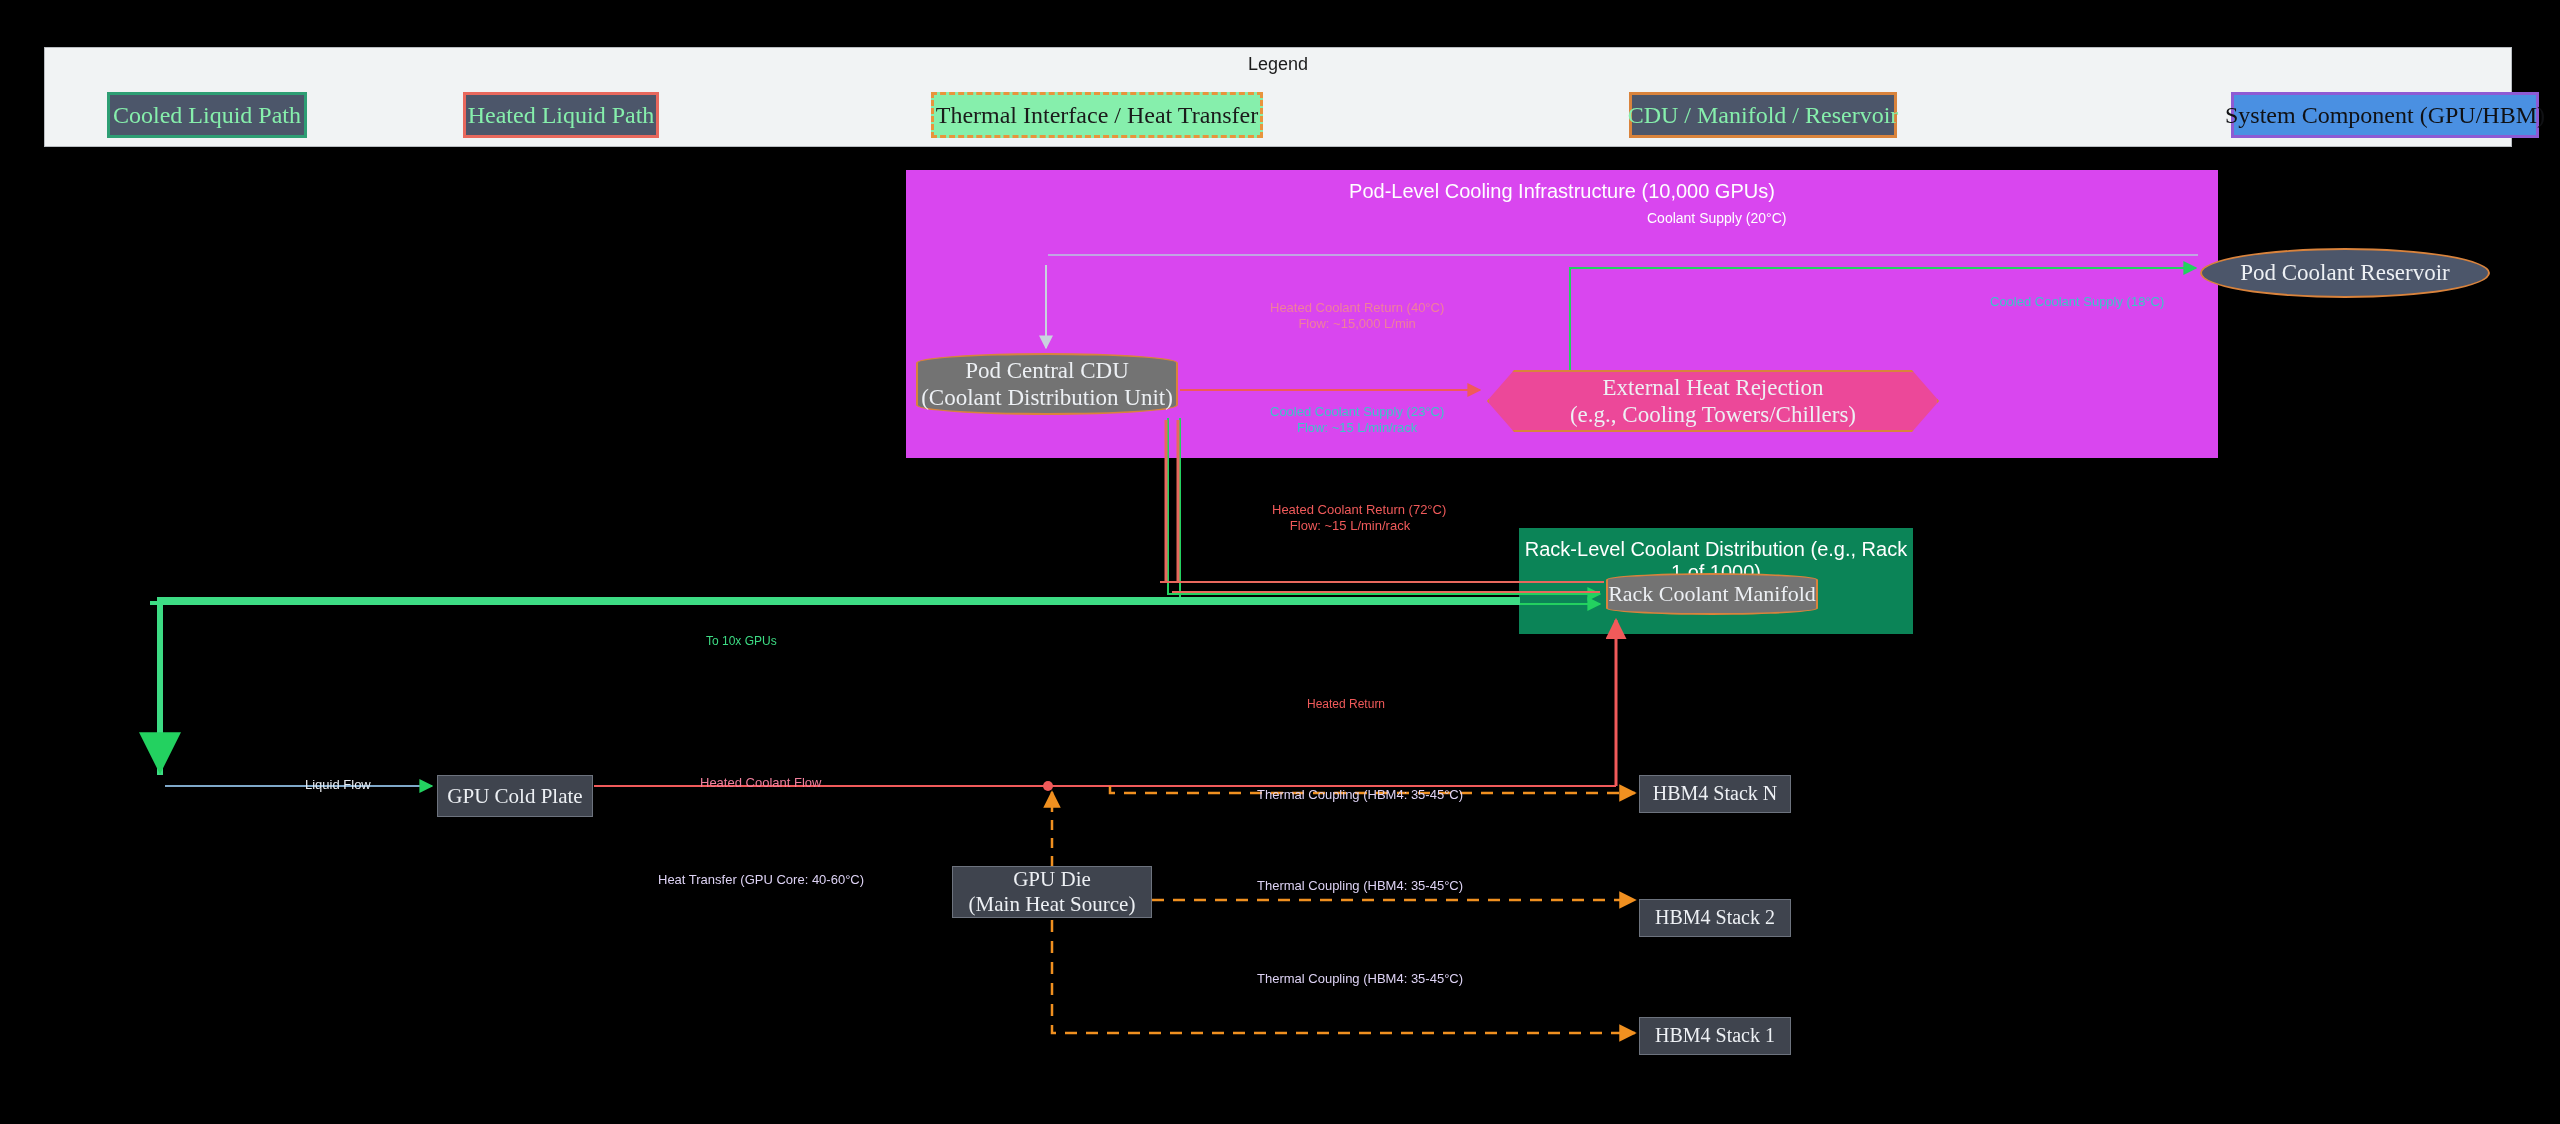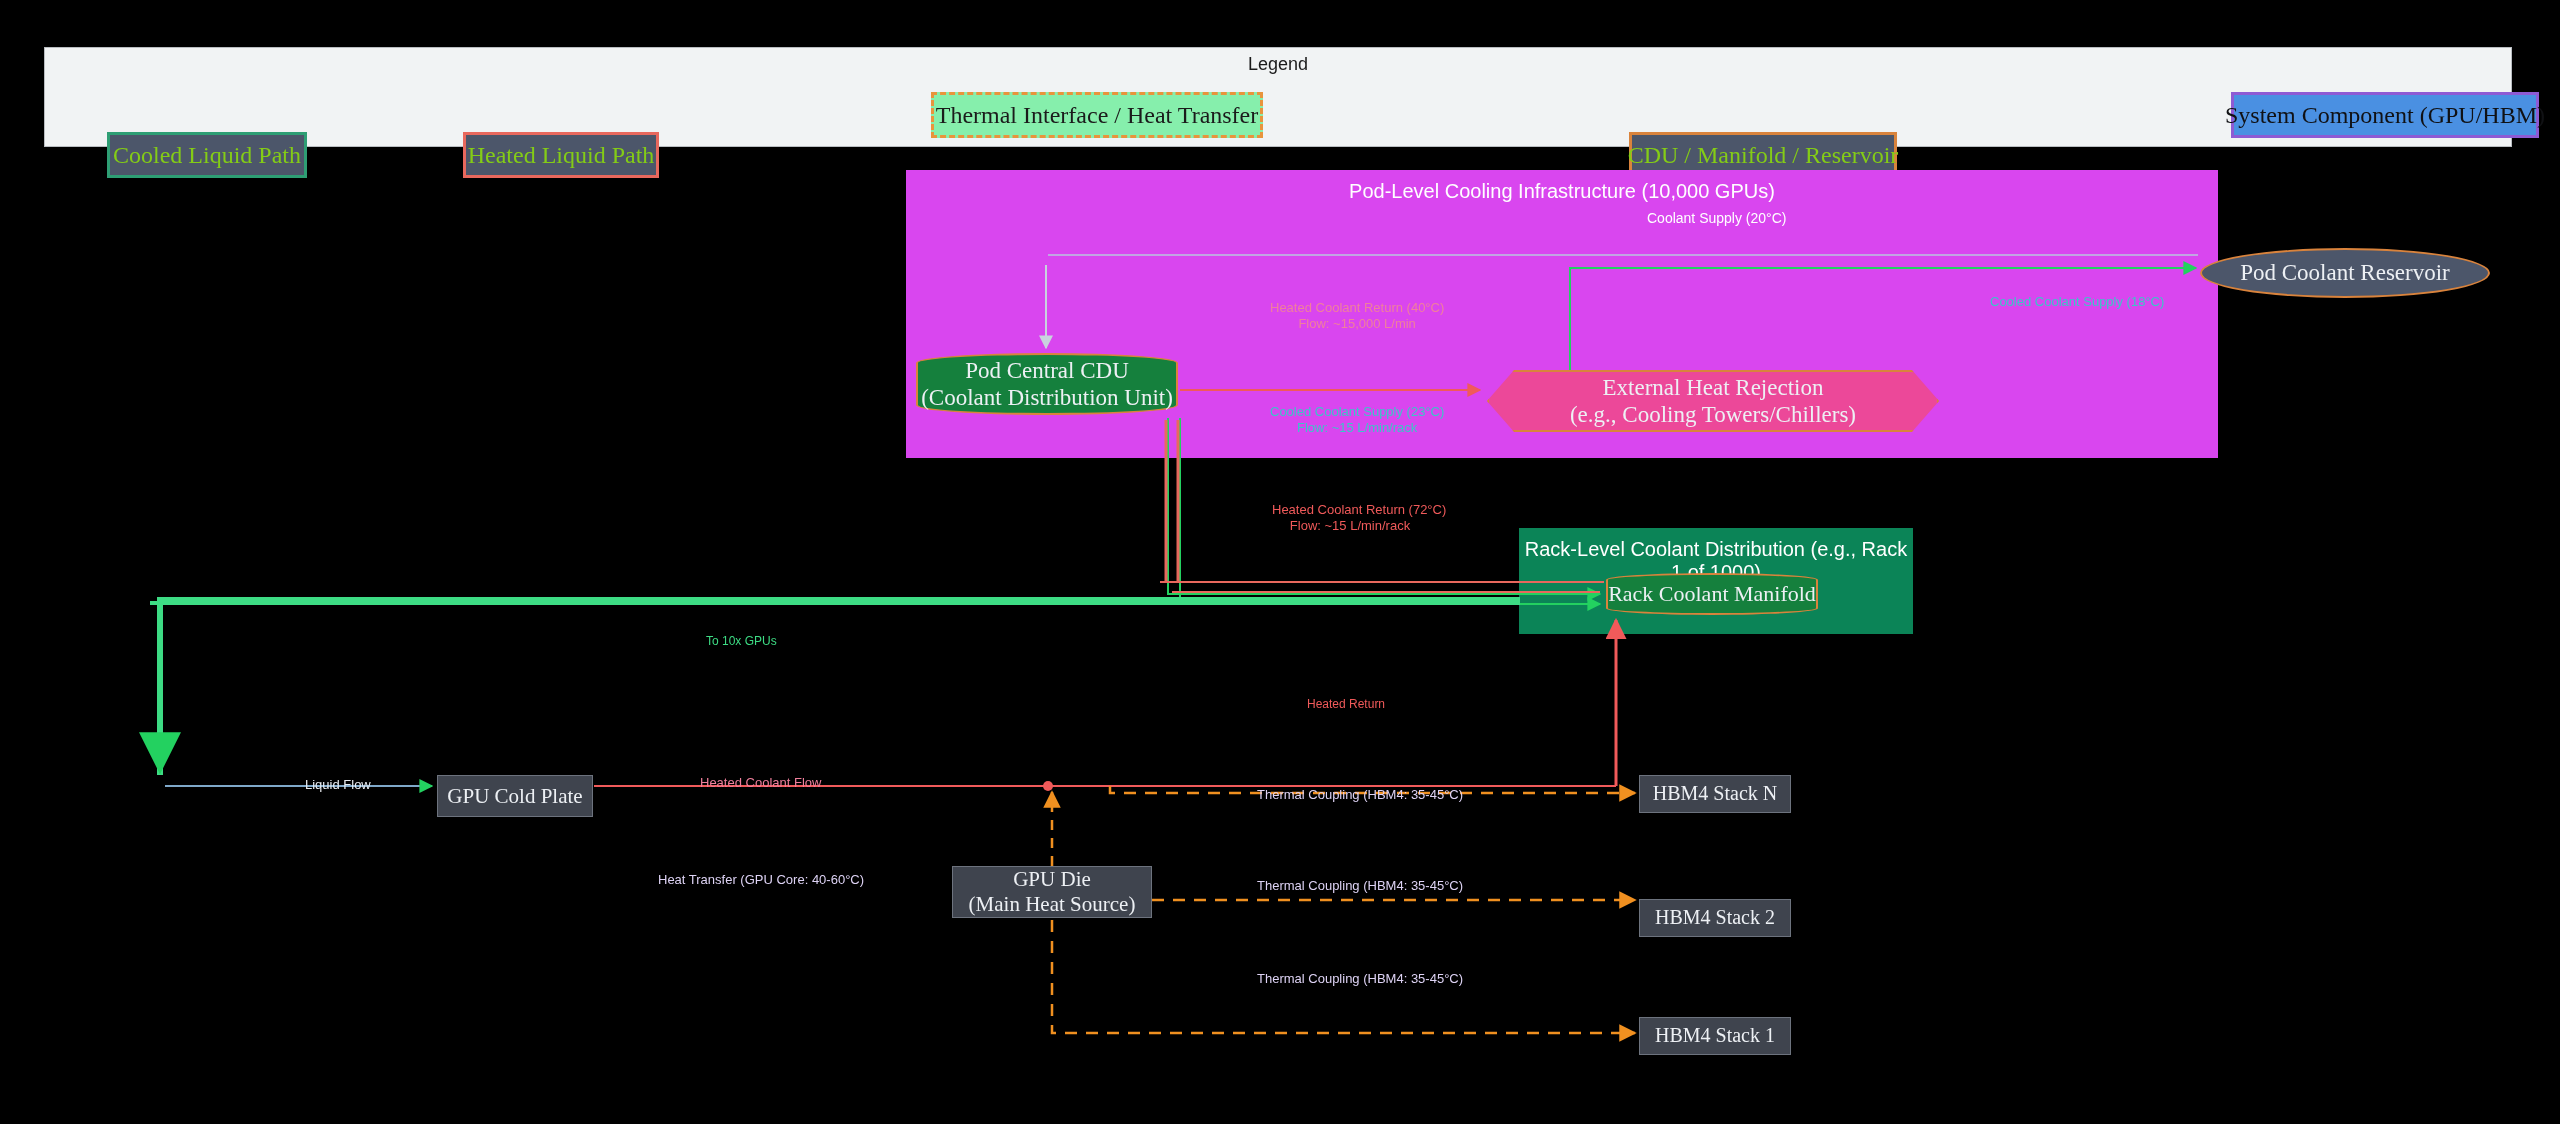--- a/index.html
+++ b/index.html
@@ -24,7 +24,7 @@
     display:flex; align-items:center; justify-content:center;
     font-family:"Liberation Serif", serif; font-size:24px; white-space:nowrap;
   }
-  .lg-fill { background:#4c566a; color:#84cc16;margin-top:40px; }
+  .lg-fill { background:#4c566a; color:#86efac; }
   .lg-cool  { left:62px;  width:200px; border:3px solid #2e9e74; }
   .lg-heat  { left:418px; width:196px; border:3px solid #e8685d; }
   .lg-therm { left:886px; width:332px; background:#86efac; color:#1b1b1b;

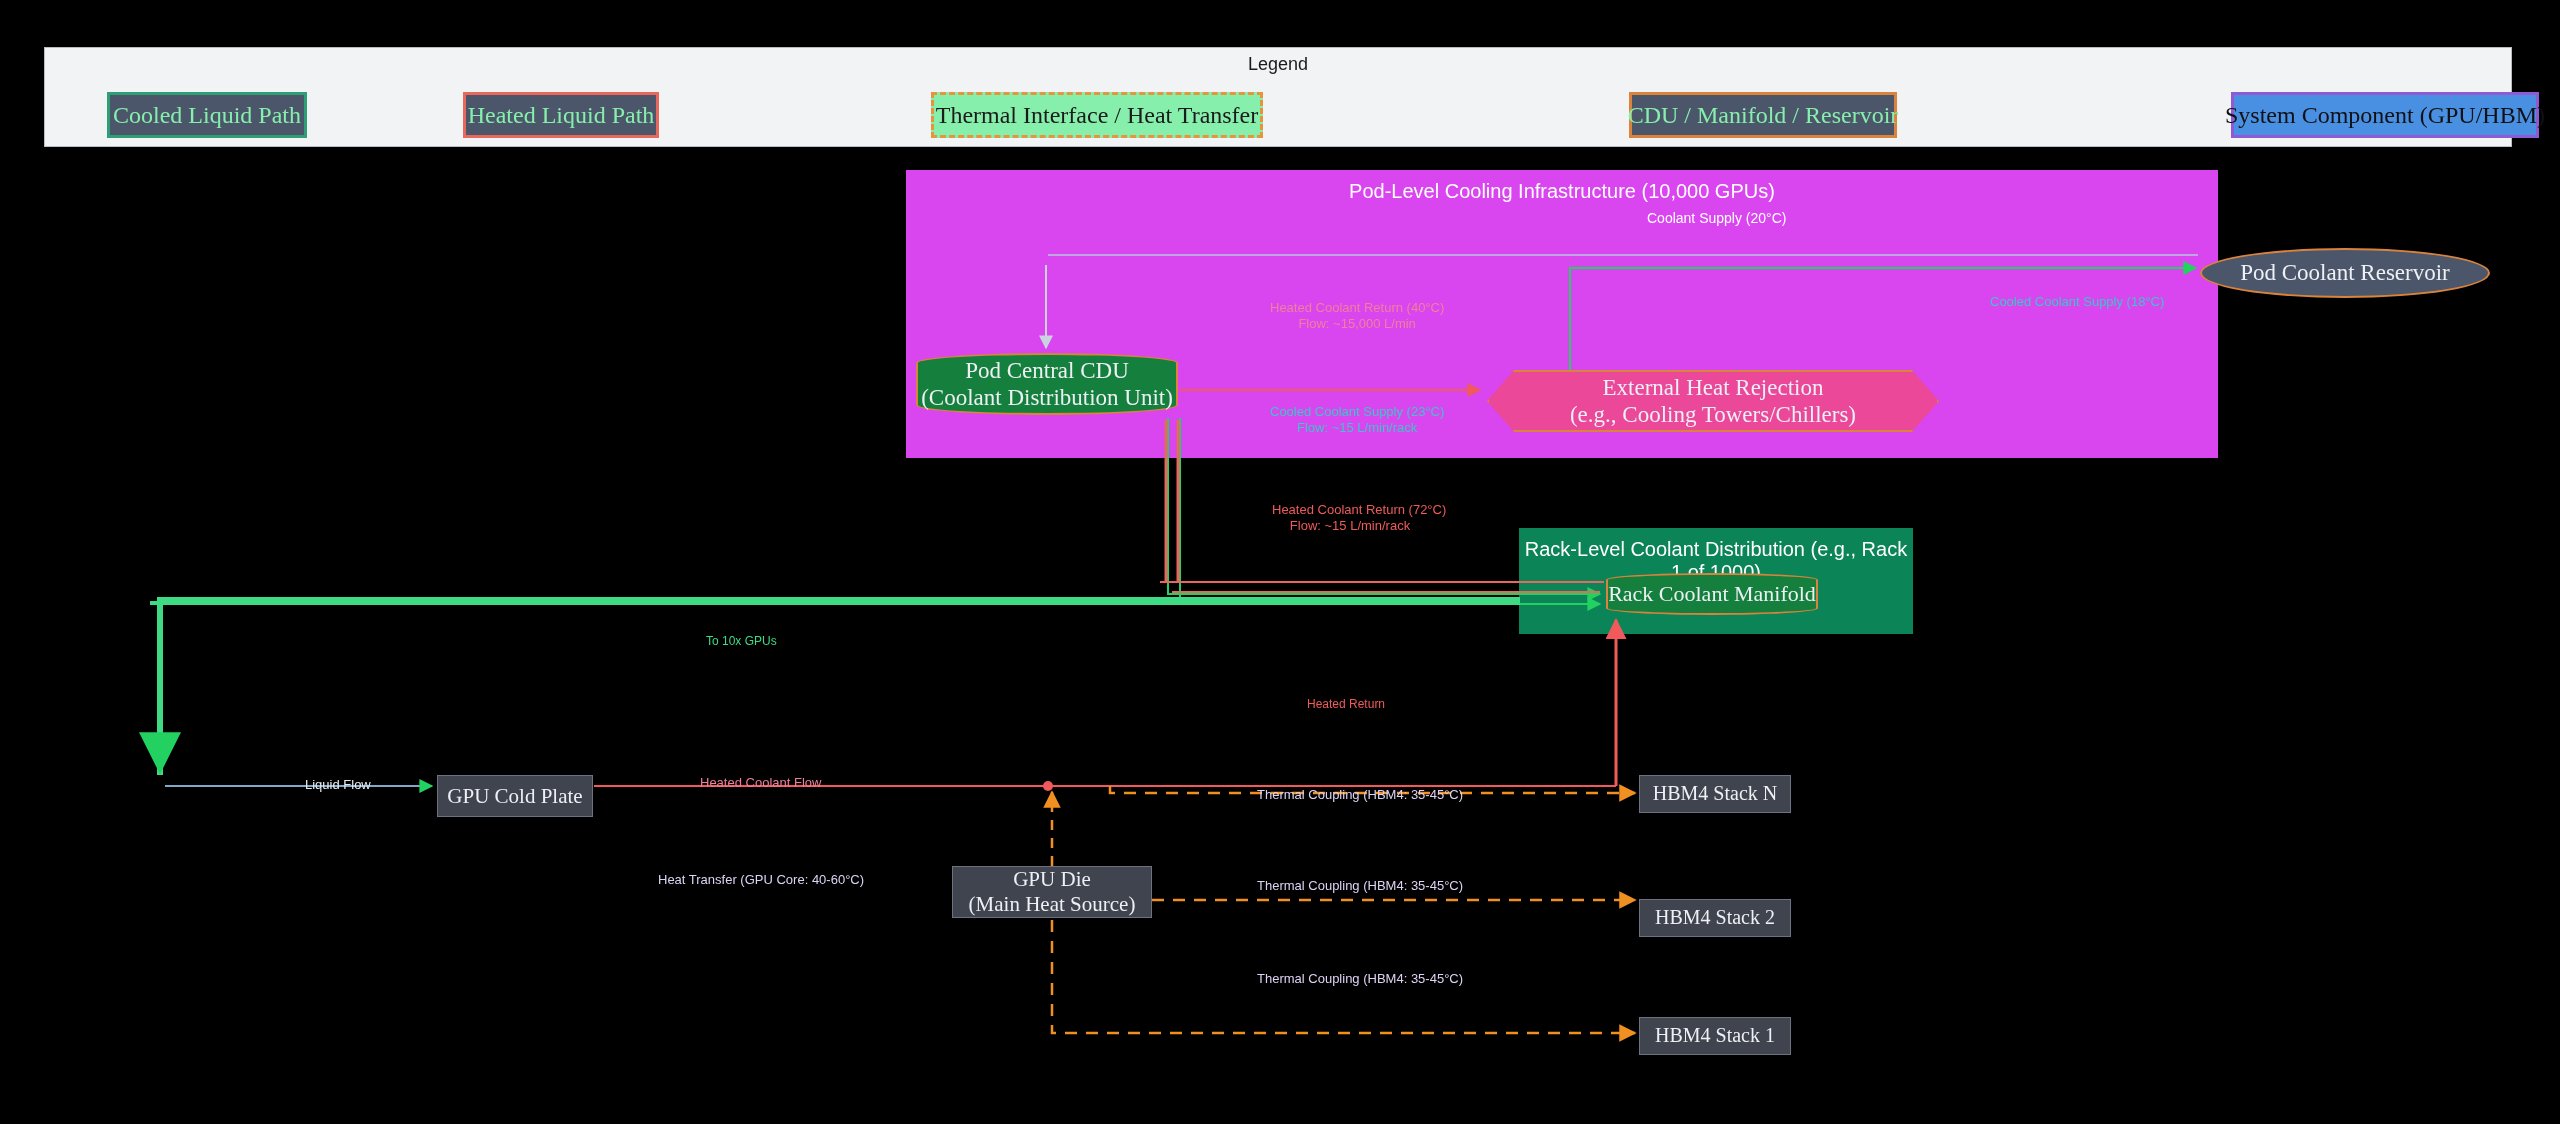--- a/index.html
+++ b/index.html
@@ -51,7 +51,7 @@
   }
   .box { background:#3f444e; border:1px solid #6d737e; }
   .cyl {
-    background:#15803d; border:2px solid #d9833c;
+    background:#737373; border:2px solid #d9833c;
     border-radius:50% / 16%;
   }
   .ellipse { background:#4c566a; border:2px solid #d9833c; border-radius:50%; }

